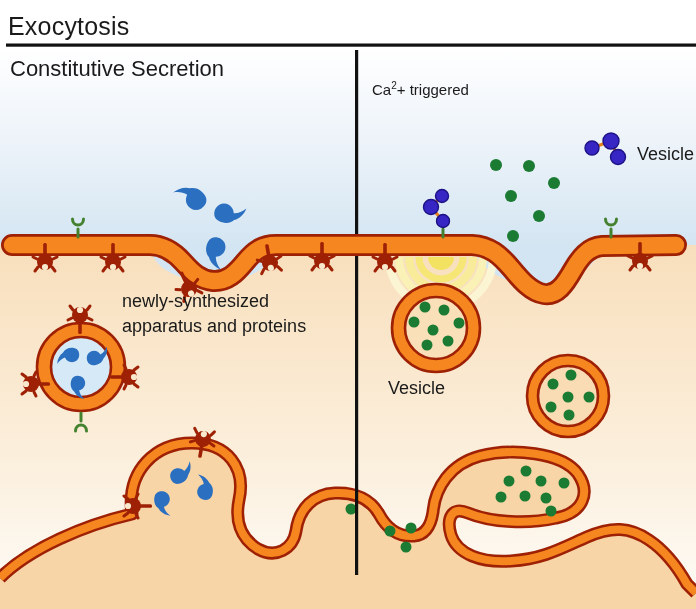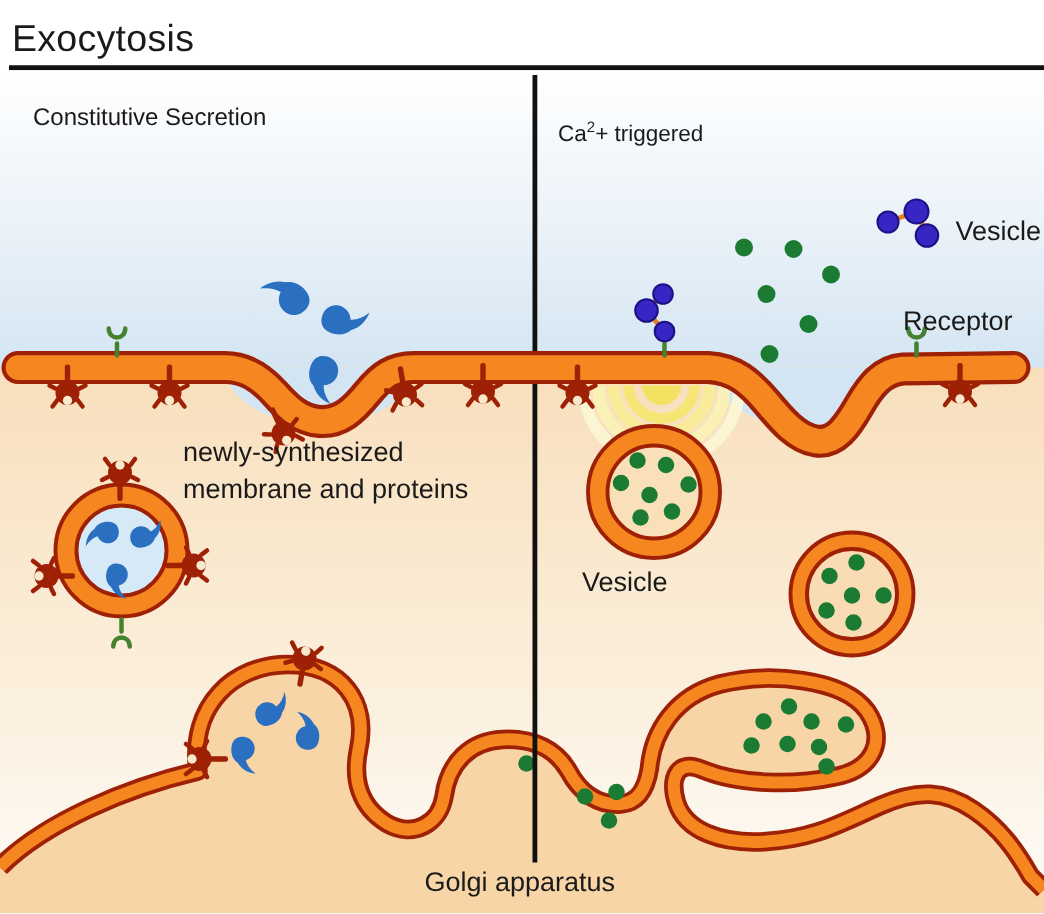--- a/index.html
+++ b/index.html
@@ -7,7 +7,7 @@
   .stage svg{position:absolute;left:0;top:0;}
   .lbl{position:absolute;color:#1a1a1a;white-space:pre-line;line-height:1.35;}
   .title{left:8px;top:10px;font-size:25px;letter-spacing:.2px;}
-  .sec-left{left:10px;top:68px;font-size:16px;margin-left:12px;}
+  .sec-left{left:10px;top:54px;font-size:22px;}
   .sec-right{left:370px;top:54px;font-size:18px;}
   .ca-line{left:372px;top:79px;font-size:15px;}
   .ca-line sup{font-size:10px;vertical-align:6px;}

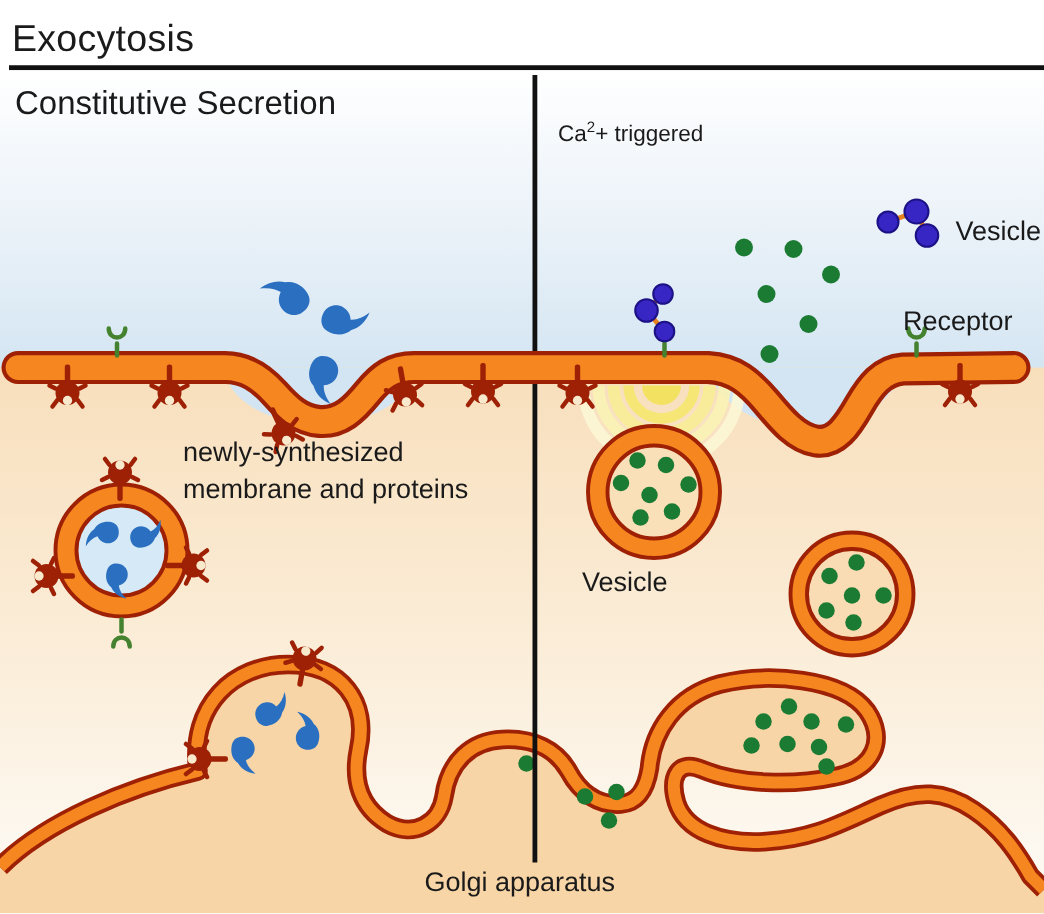--- a/index.html
+++ b/index.html
@@ -221,7 +221,6 @@
 <div class="lbl sec-left">Constitutive Secretion</div>
 <div class="lbl ca-line"><span>Ca</span><sup>2</sup><span>+ triggered</span></div>
 <div class="lbl signal-lbl">Vesicle</div>
-<div class="lbl receptor-lbl">Receptor</div>
 <div class="lbl newly">newly-synthesized
 membrane and proteins</div>
 <div class="lbl vesicle-lbl">Vesicle</div>

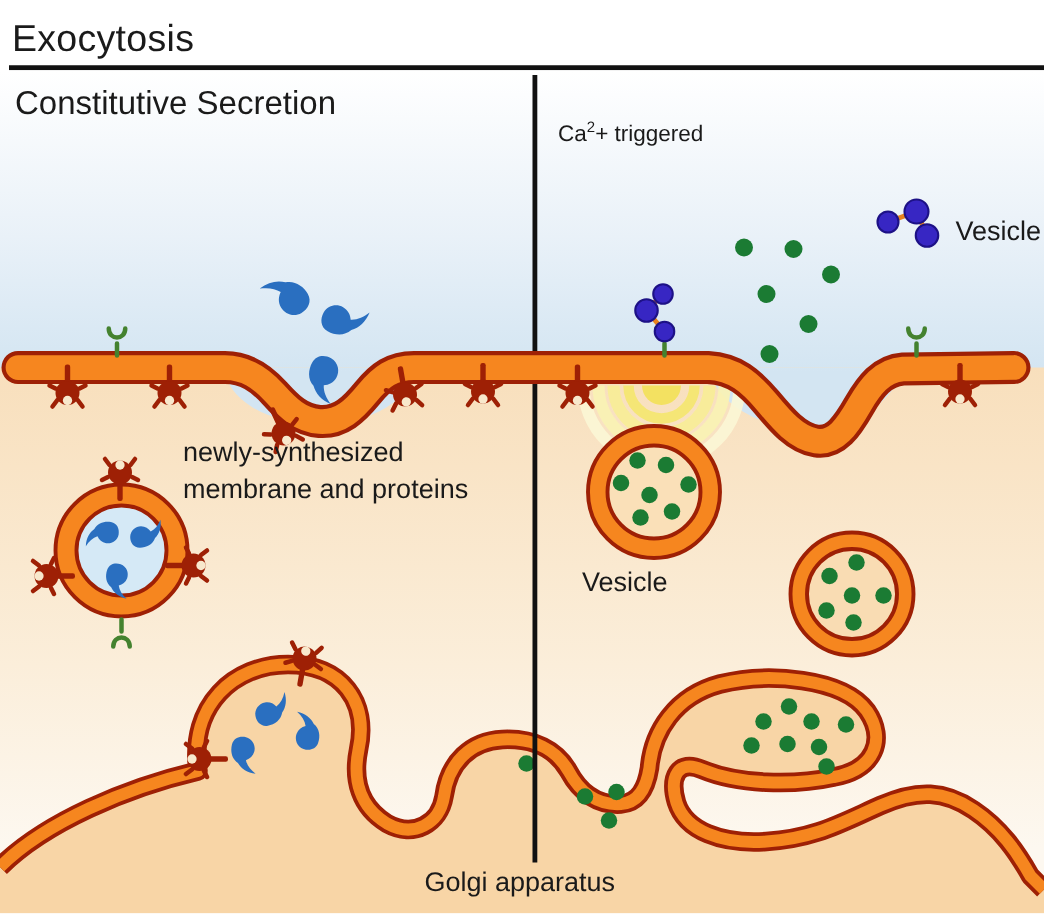--- a/index.html
+++ b/index.html
@@ -222,7 +222,7 @@
 <div class="lbl ca-line"><span>Ca</span><sup>2</sup><span>+ triggered</span></div>
 <div class="lbl signal-lbl">Vesicle</div>
 <div class="lbl newly">newly-synthesized
-membrane and proteins</div>
+apparatus and proteins</div>
 <div class="lbl vesicle-lbl">Vesicle</div>
 <div class="lbl golgi-lbl">Golgi apparatus</div>
 

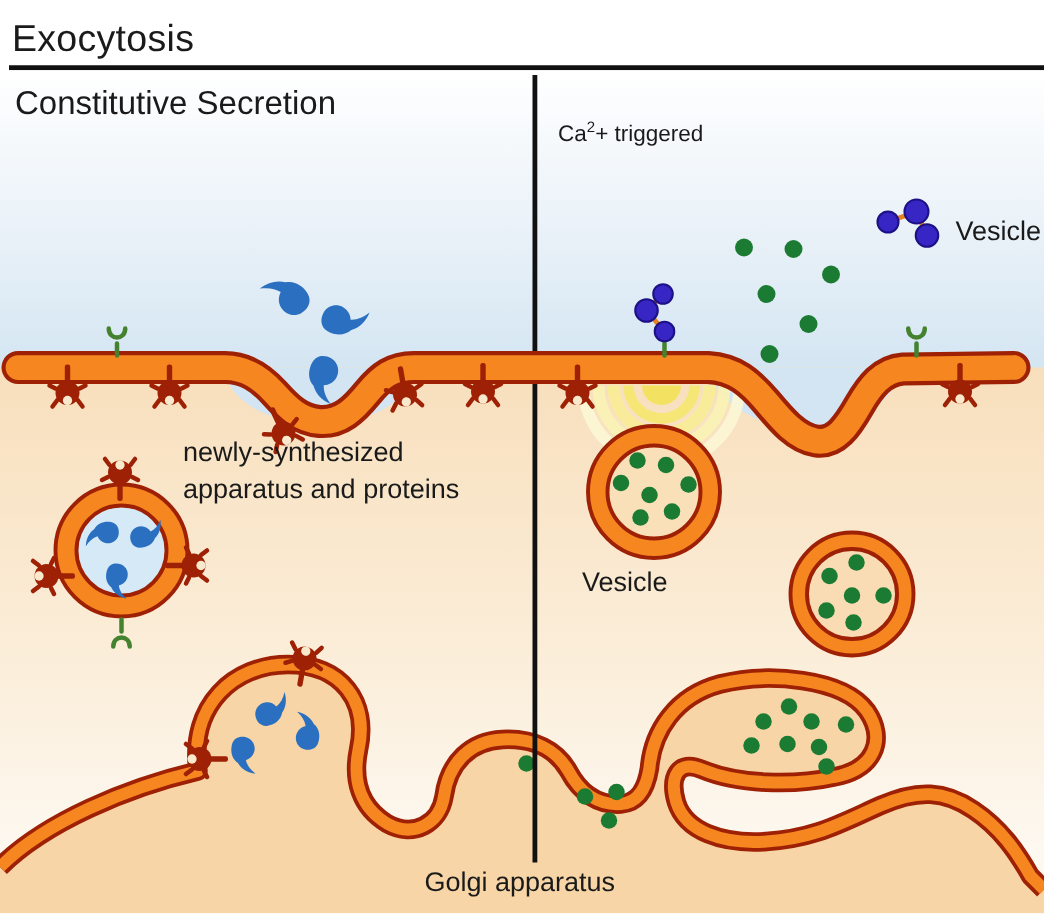--- a/index.html
+++ b/index.html
@@ -224,7 +224,6 @@
 <div class="lbl newly">newly-synthesized
 apparatus and proteins</div>
 <div class="lbl vesicle-lbl">Vesicle</div>
-<div class="lbl golgi-lbl">Golgi apparatus</div>
 
 </div>
 

